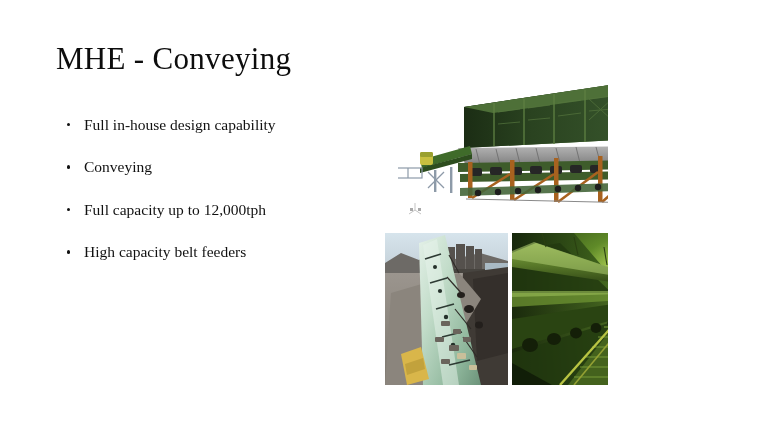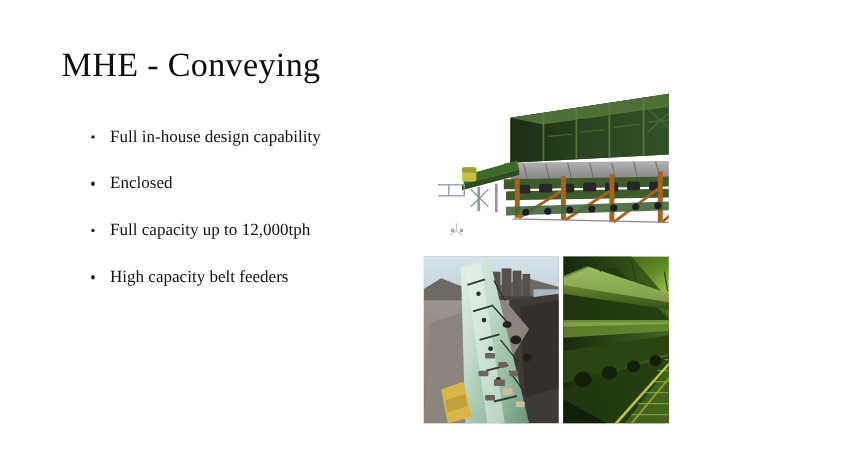--- a/index.html
+++ b/index.html
@@ -36,7 +36,7 @@
   
   #bullet-list {
     position: absolute;
-    left: 80px;
+    left: 64px;
     top: 115px;
     width: 300px;
     list-style: none;

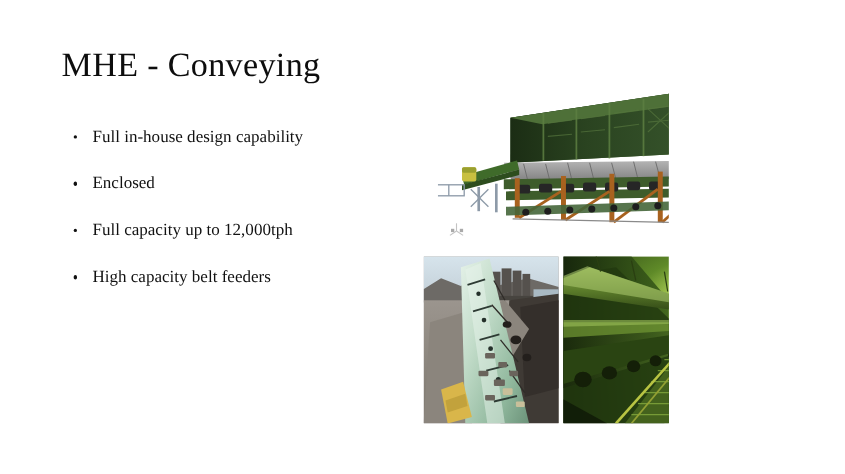--- a/index.html
+++ b/index.html
@@ -110,7 +110,7 @@
     </li>
     <li>
       <span class="bullet-dot"></span>
-      <span>Enclosed</span>
+      <span>Conveying</span>
     </li>
     <li>
       <span class="bullet-dot"></span>

